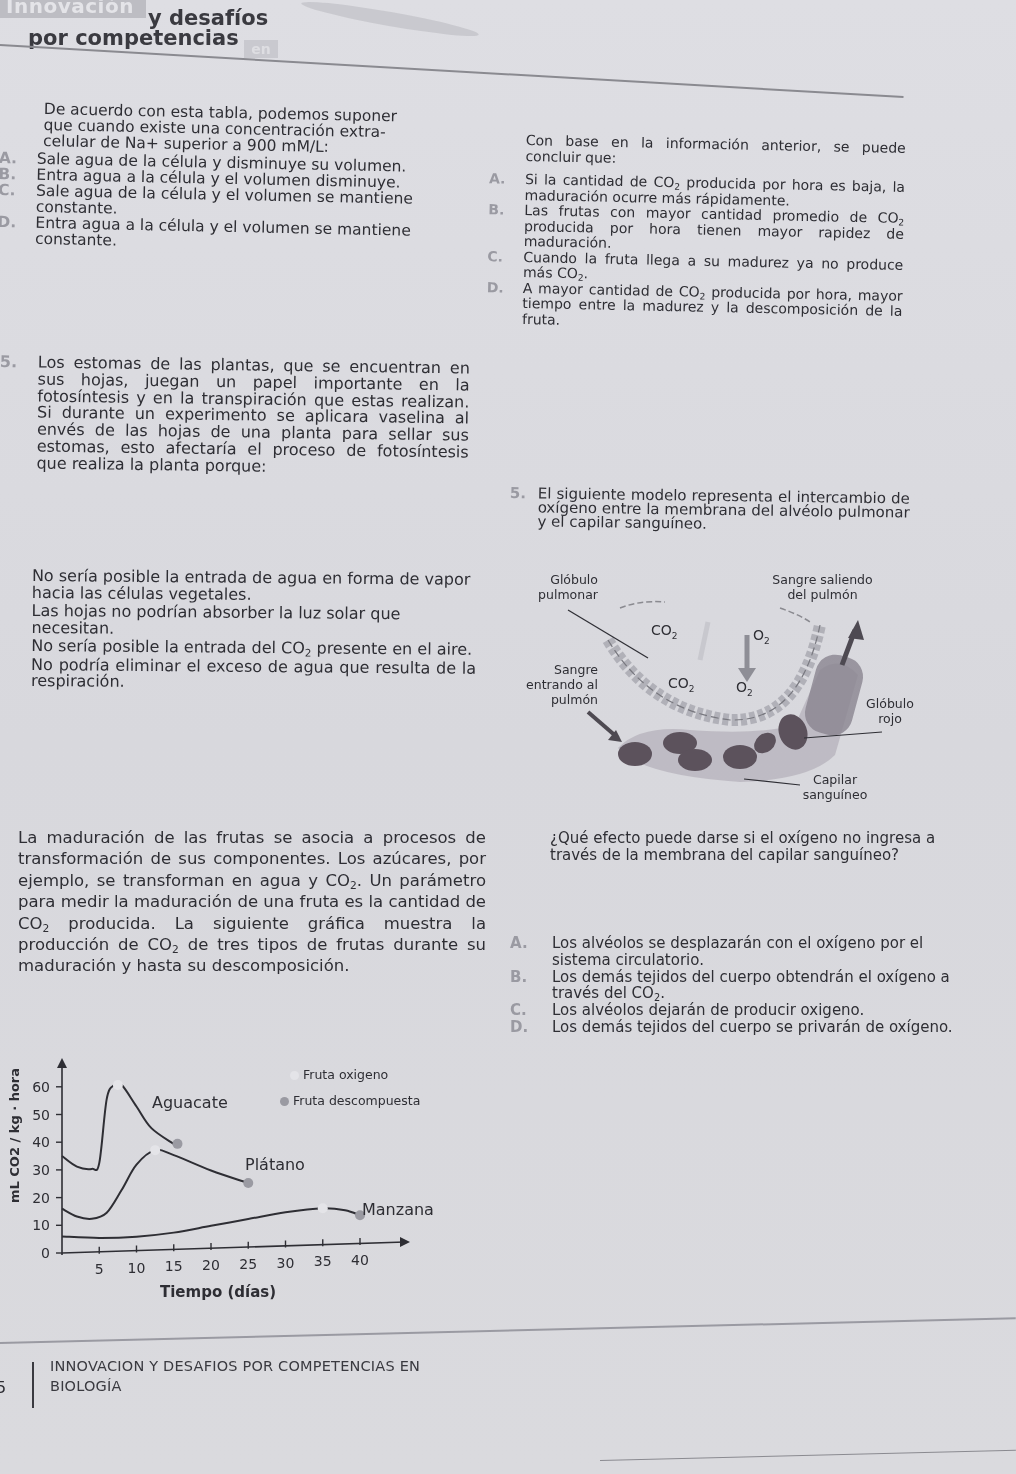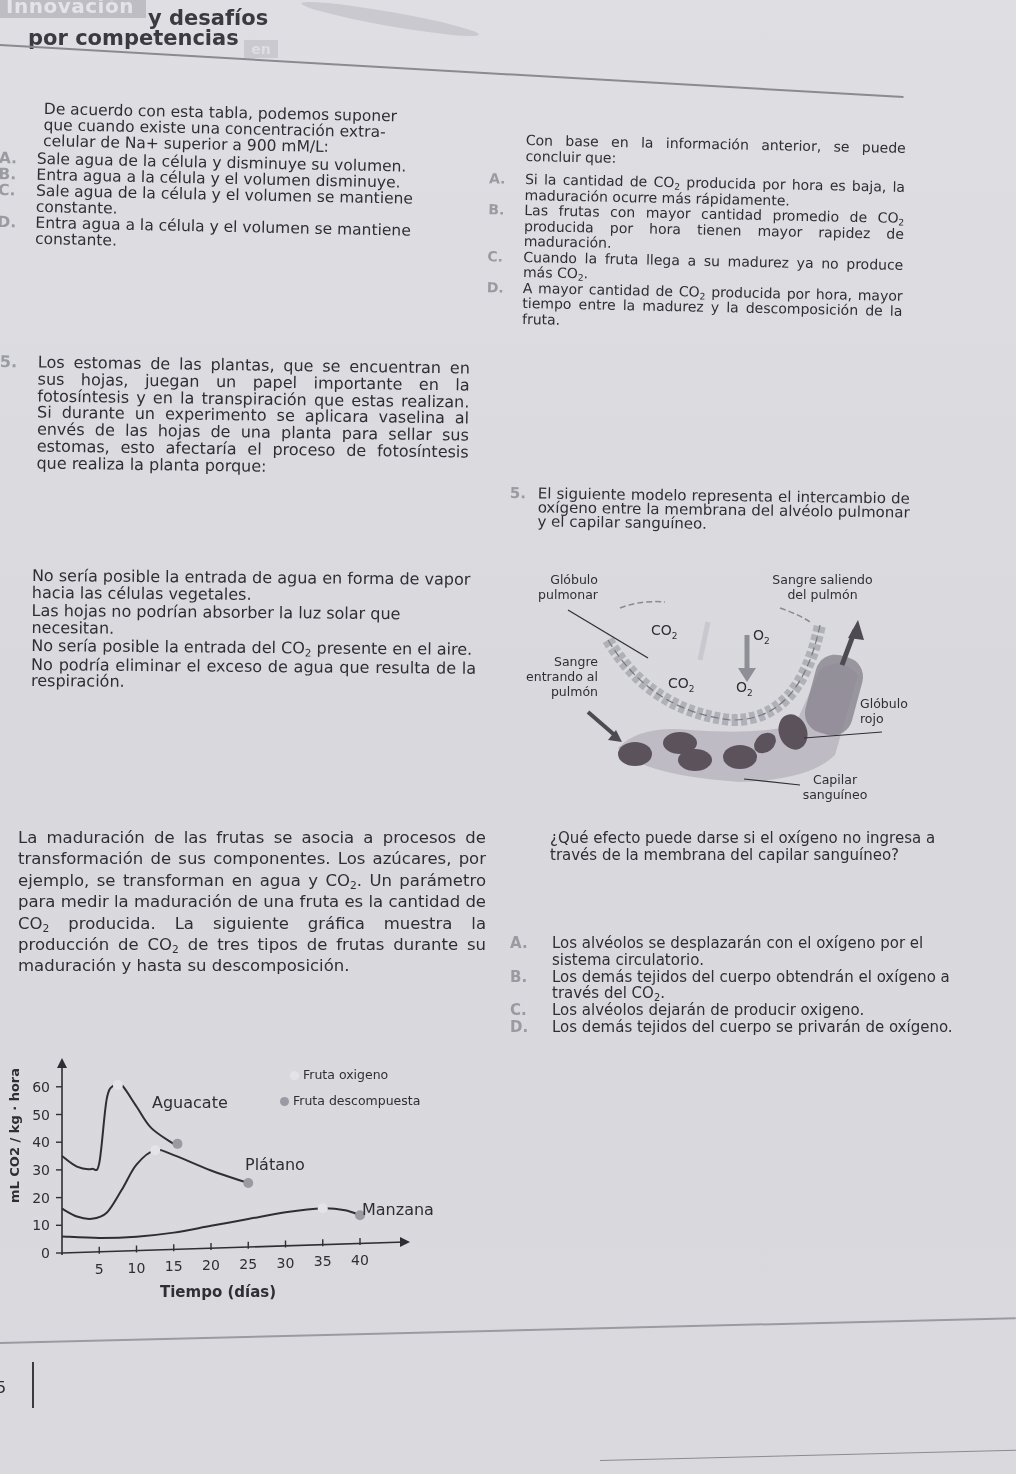--- a/index.html
+++ b/index.html
@@ -144,7 +144,7 @@
     </svg>
     <div class="lbl left" style="left:2px;top:12px;width:106px">Glóbulo pulmonar</div>
     <div class="lbl right" style="left:275px;top:12px;width:115px;text-align:center">Sangre saliendo del pulmón</div>
-    <div class="lbl left" style="left:22px;top:94px;width:86px">Sangre entrando al pulmón</div>
+    <div class="lbl left" style="left:22px;top:102px;width:86px">Sangre entrando al pulmón</div>
     <div class="lbl right" style="left:370px;top:136px;width:60px;text-align:left">Glóbulo rojo</div>
     <div class="lbl right" style="left:310px;top:212px;width:70px;text-align:center">Capilar sanguíneo</div>
   </div>

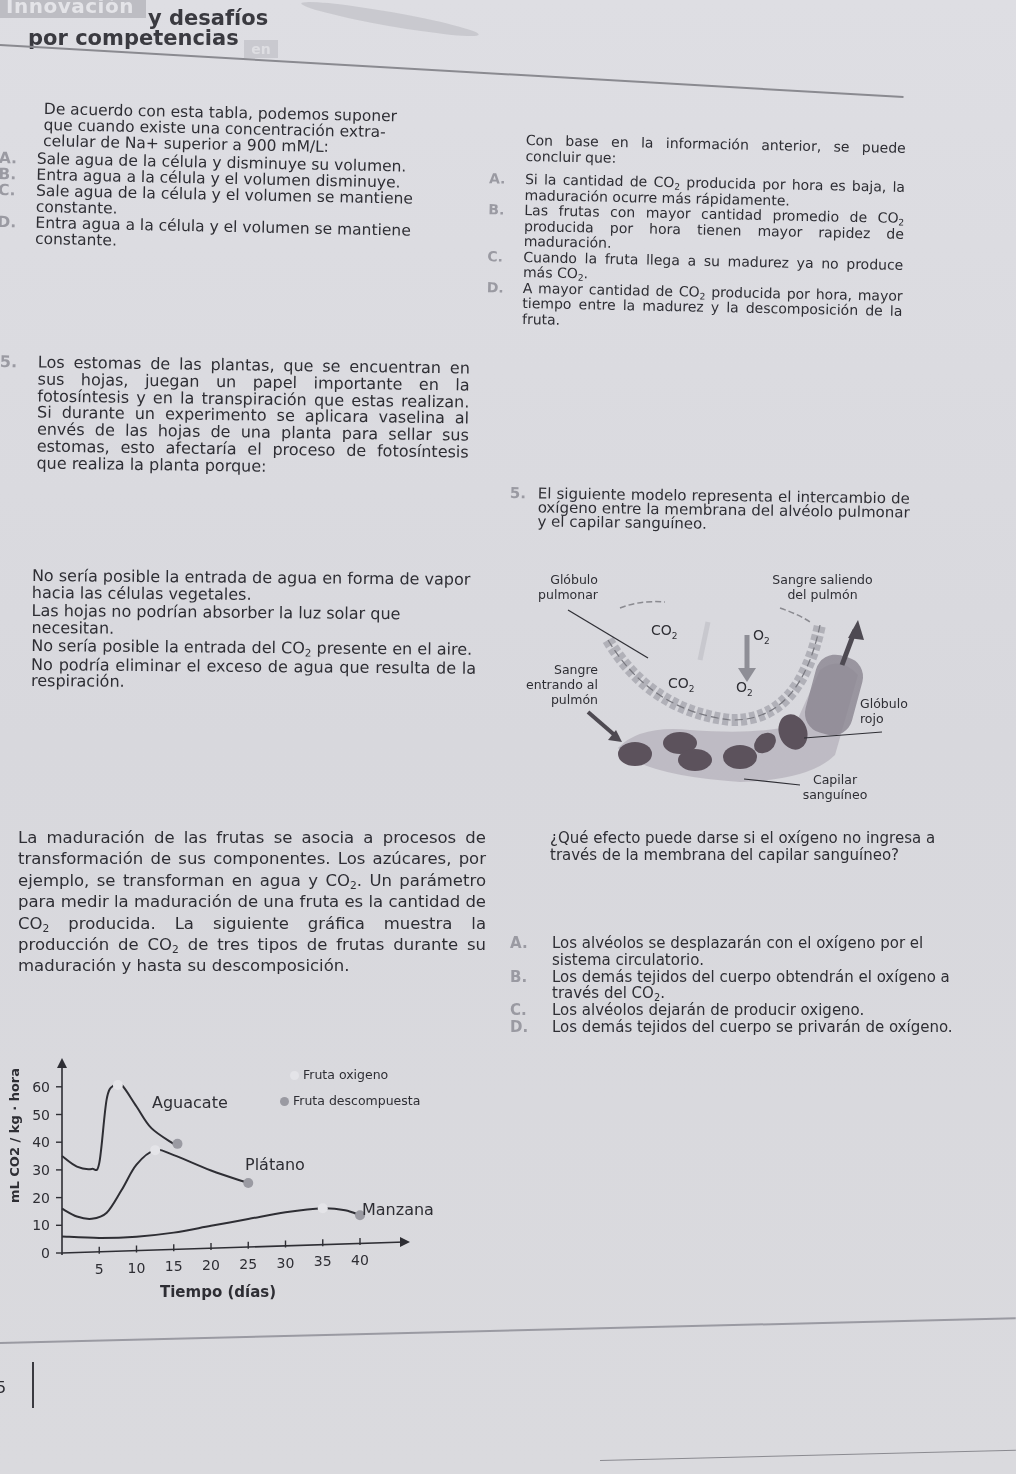--- a/index.html
+++ b/index.html
@@ -145,7 +145,7 @@
     <div class="lbl left" style="left:2px;top:12px;width:106px">Glóbulo pulmonar</div>
     <div class="lbl right" style="left:275px;top:12px;width:115px;text-align:center">Sangre saliendo del pulmón</div>
     <div class="lbl left" style="left:22px;top:102px;width:86px">Sangre entrando al pulmón</div>
-    <div class="lbl right" style="left:370px;top:136px;width:60px;text-align:left">Glóbulo rojo</div>
+    <div class="lbl right" style="left:370px;top:136px;width:60px;text-align:center">Glóbulo rojo</div>
     <div class="lbl right" style="left:310px;top:212px;width:70px;text-align:center">Capilar sanguíneo</div>
   </div>
 

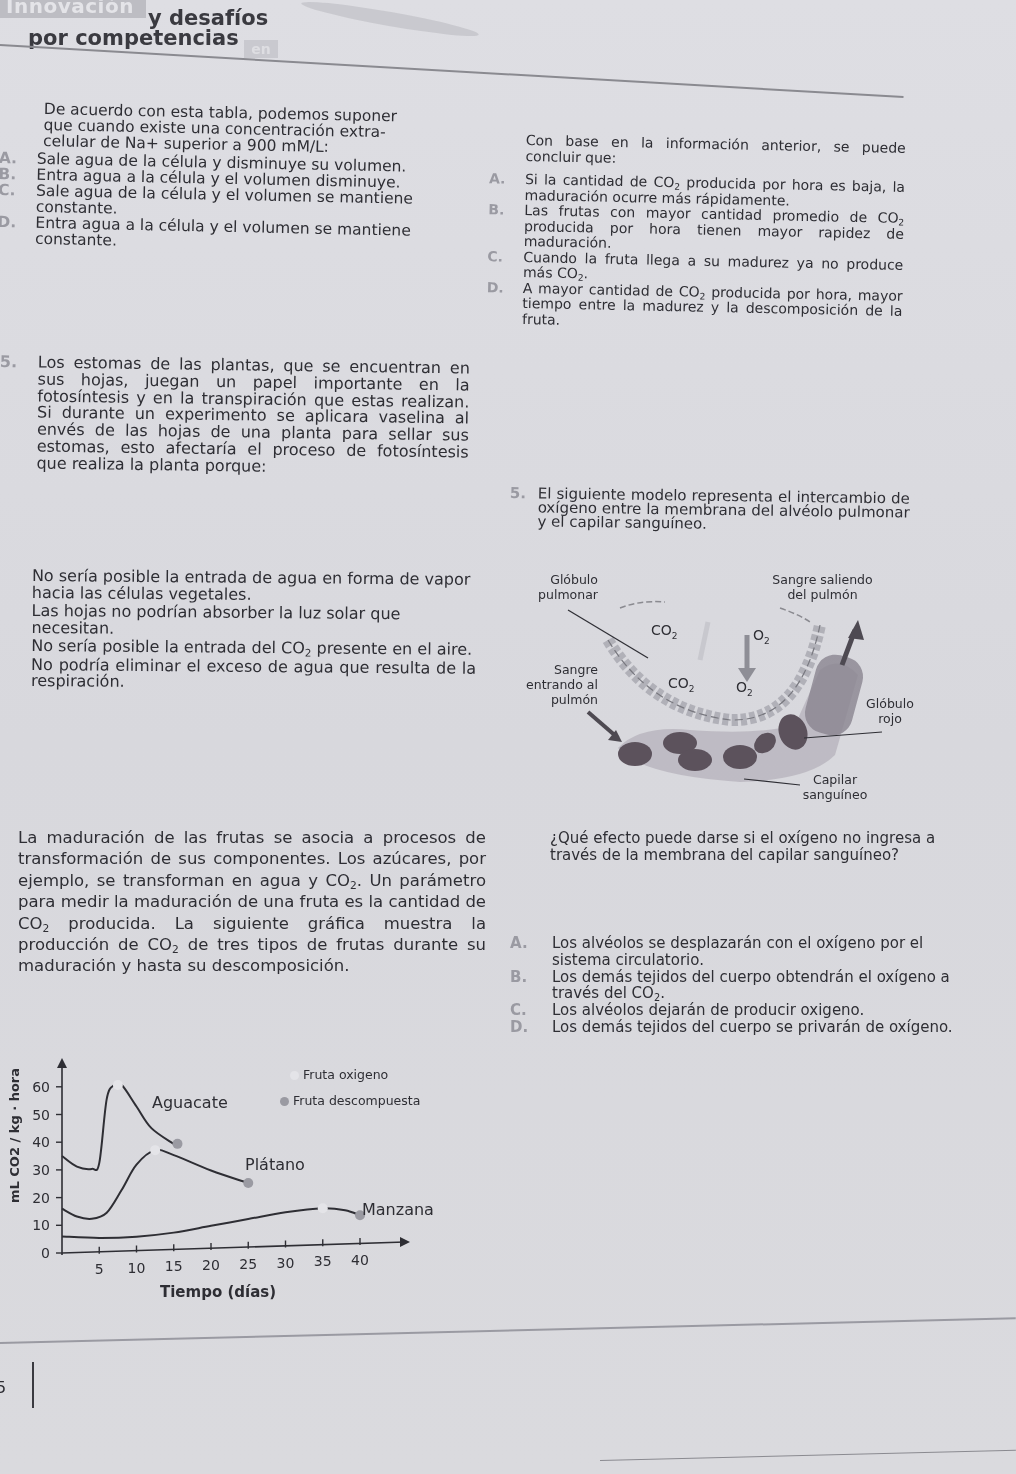--- a/index.html
+++ b/index.html
@@ -229,6 +229,10 @@
   <div class="rule" style="left:600px;top:1460px;width:416px;transform:rotate(-1.4deg);background:#8a8a90;height:1px"></div>
   <div class="footer-num">5</div>
   <div class="footer-bar"></div>
+  <div class="footer-text">
+    <div>INNOVACION Y DESAFIOS POR COMPETENCIAS EN</div>
+    <div>BIOLOGÍA</div>
+  </div>
 </div>
 
 </body></html>

